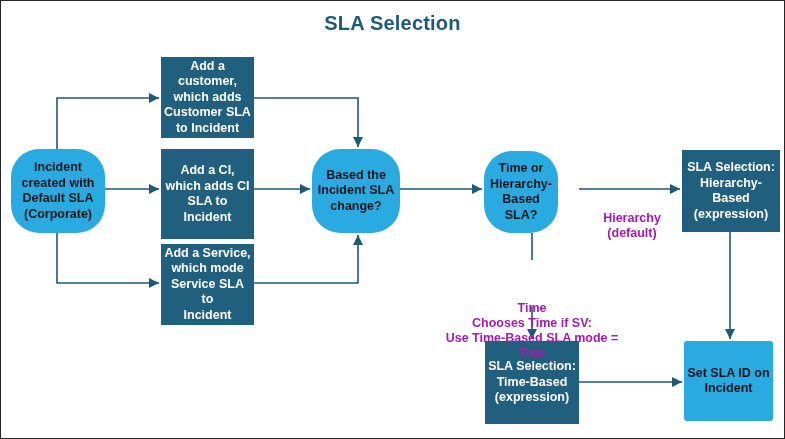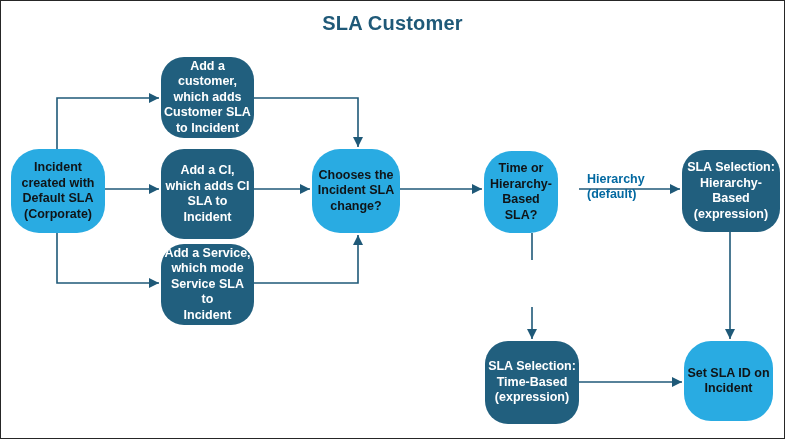--- a/index.html
+++ b/index.html
@@ -81,7 +81,7 @@
 
 <div id="canvas">
 
-  <div id="title">SLA Customer</div>
+  <div id="title">SLA Selection</div>
 
   <svg id="connector-layer" width="785" height="439" viewBox="0 0 785 439">
     <defs>

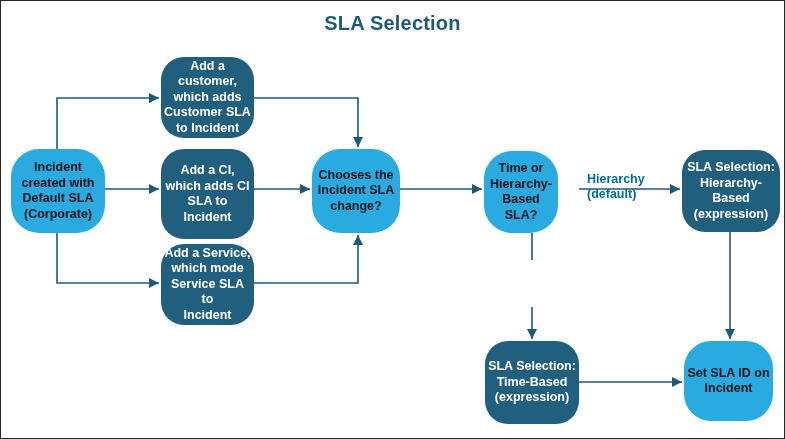--- a/index.html
+++ b/index.html
@@ -31,7 +31,6 @@
     z-index: 2;
     box-sizing: border-box;
     padding: 2px 3px;
-    border-radius: 23px;
   }
   .node-label {
     white-space: pre-line;

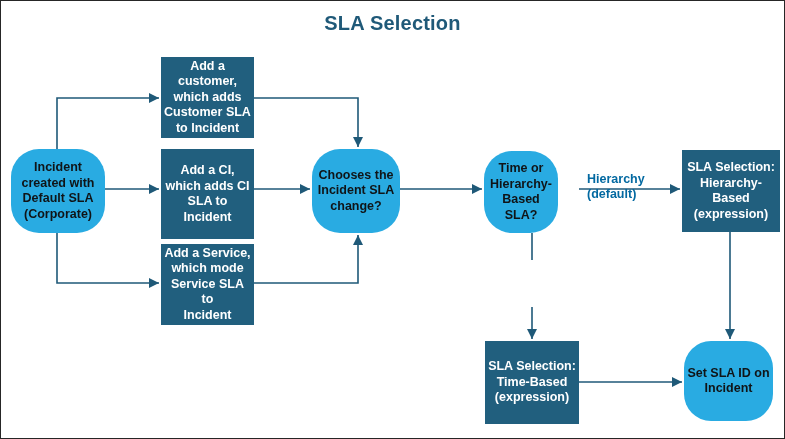--- a/index.html
+++ b/index.html
@@ -133,7 +133,7 @@
   </div>
 
   <div id="n-should" class="node terminator">
-    <span class="node-label">Chooses the
+    <span class="node-label">Based the
 Incident SLA
 change?</span>
   </div>

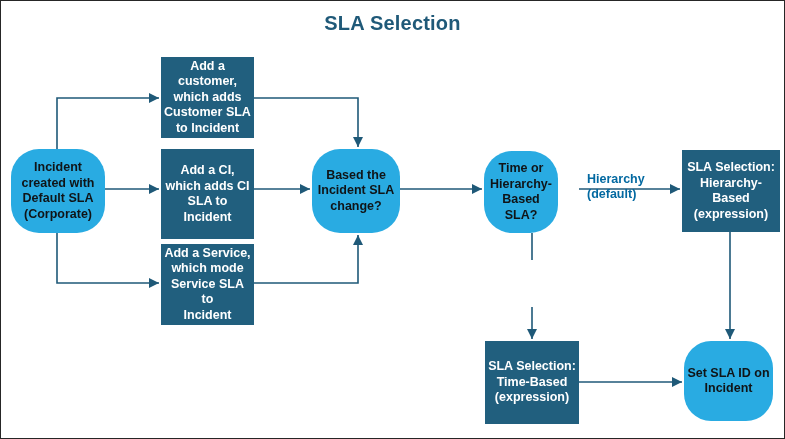--- a/index.html
+++ b/index.html
@@ -55,12 +55,14 @@
   .edge-label {
     position: absolute;
     z-index: 3;
-    color: #0369a1;
+    text-align: center;
+    color: #a21caf;
     font-size: 12.5px;
     font-weight: bold;
     line-height: 15px;
     white-space: pre-line;
     transform: translate(-50%, 0);
+    margin-top: 39px;
   }
   
   #n-incident   { left: 10px;  top: 148px; width: 94px; height: 84px; }

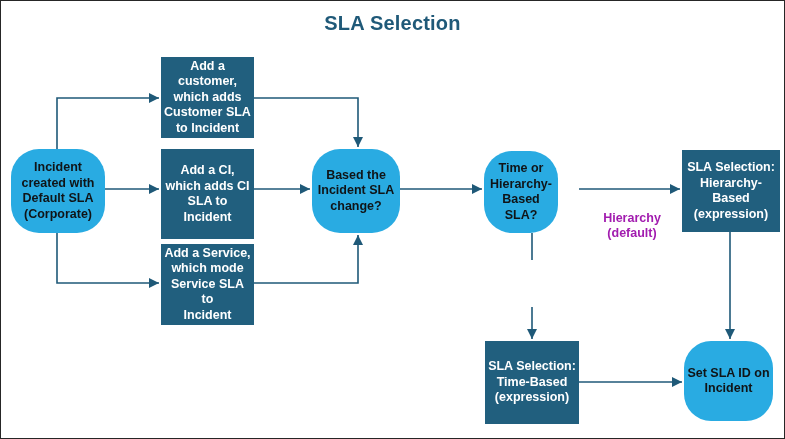--- a/index.html
+++ b/index.html
@@ -167,6 +167,9 @@
   <div id="lbl-hierarchy" class="edge-label">Hierarchy
 (default)</div>
 
+  <div id="lbl-time" class="edge-label">Time
+Chooses Time if SV:
+Use Time-Based SLA mode = True</div>
 
 </div>
 

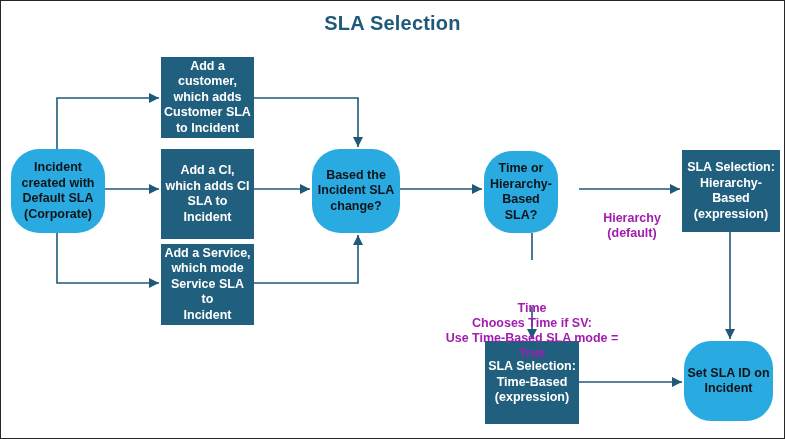--- a/index.html
+++ b/index.html
@@ -73,7 +73,7 @@
   #n-timeor     { left: 483px; top: 150px; width: 74px; height: 82px; }
   #n-hier       { left: 681px; top: 149px; width: 98px; height: 82px; }
   #n-timebased  { left: 484px; top: 340px; width: 94px; height: 83px; }
-  #n-setsla     { left: 683px; top: 340px; width: 89px; height: 80px; border-radius: 27px; }
+  #n-setsla     { left: 683px; top: 340px; width: 89px; height: 80px; border-radius: 3px; }
   #lbl-hierarchy { left: 631px; top: 171px; width: 90px; }
   #lbl-time      { left: 531px; top: 261px; width: 200px; }
 </style>

